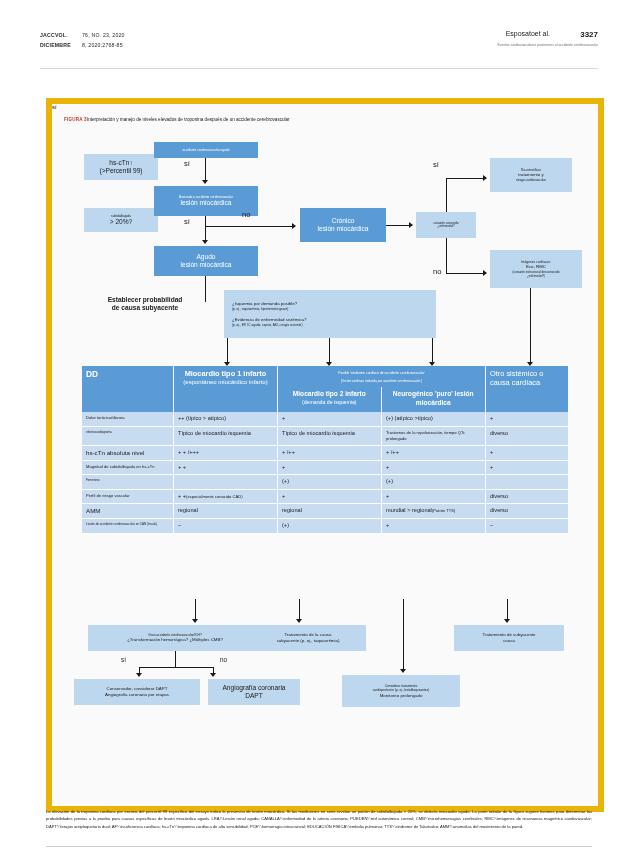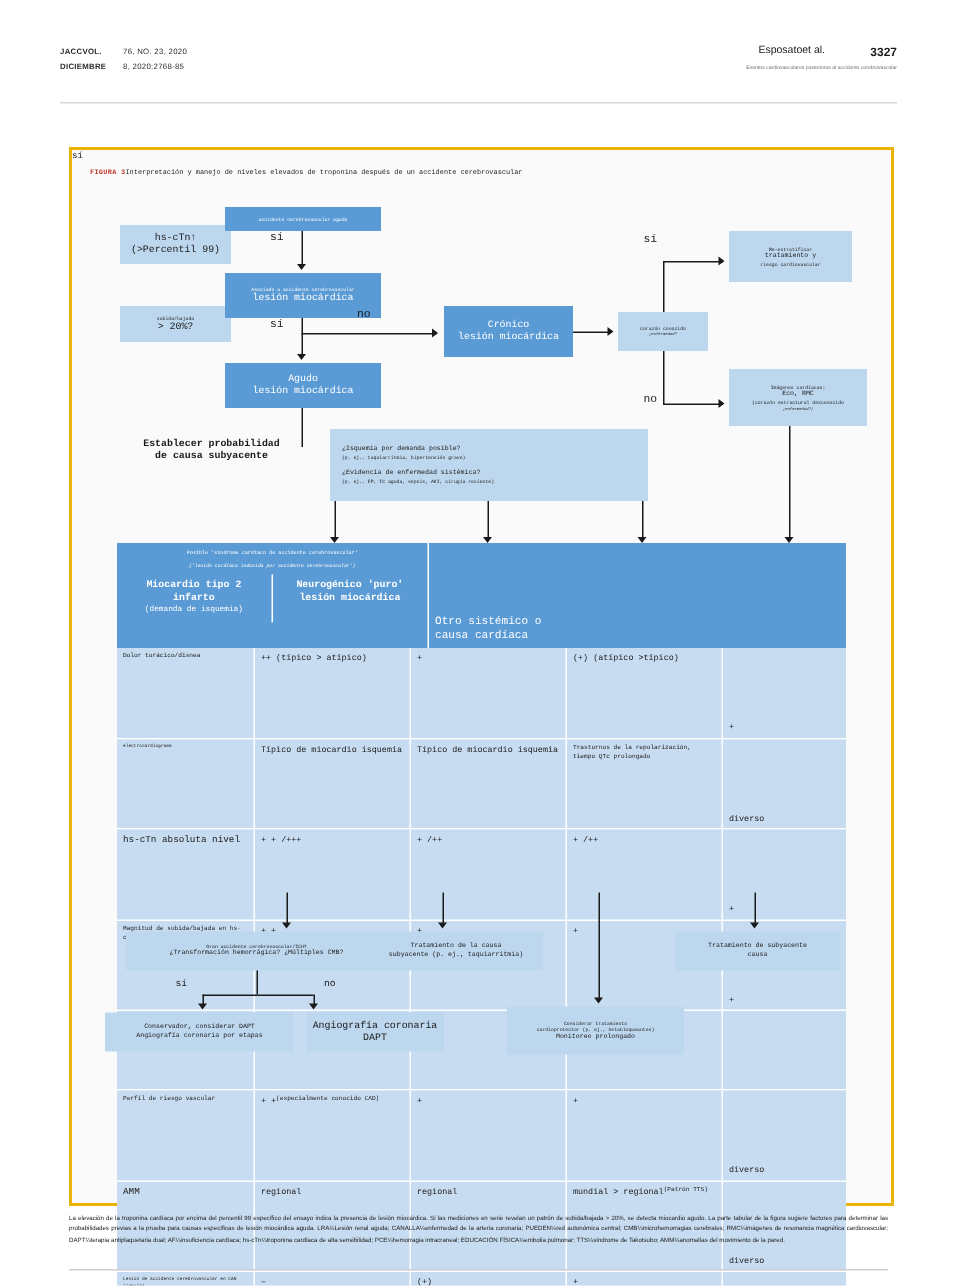--- a/index.html
+++ b/index.html
@@ -22,7 +22,7 @@
   .rule{position:absolute;left:40px;top:68px;width:558px;height:1px;background:#d8d8d8;}
 
   
-  .figbox{position:absolute;left:46px;top:98px;width:546px;height:702px;background:#fafafa;border:2px solid #eab308;font-family:Liberation Mono, monospace;}
+  .figbox{position:absolute;left:46px;top:98px;width:546px;height:702px;background:#fafafa;border:6px solid #eab308;}
   .figcap{position:absolute;left:12px;top:12px;font-size:4.6px;line-height:7px;color:#1a1a1a;}
   .figcap b{color:#c0392b;font-weight:700;letter-spacing:.2px;}
 

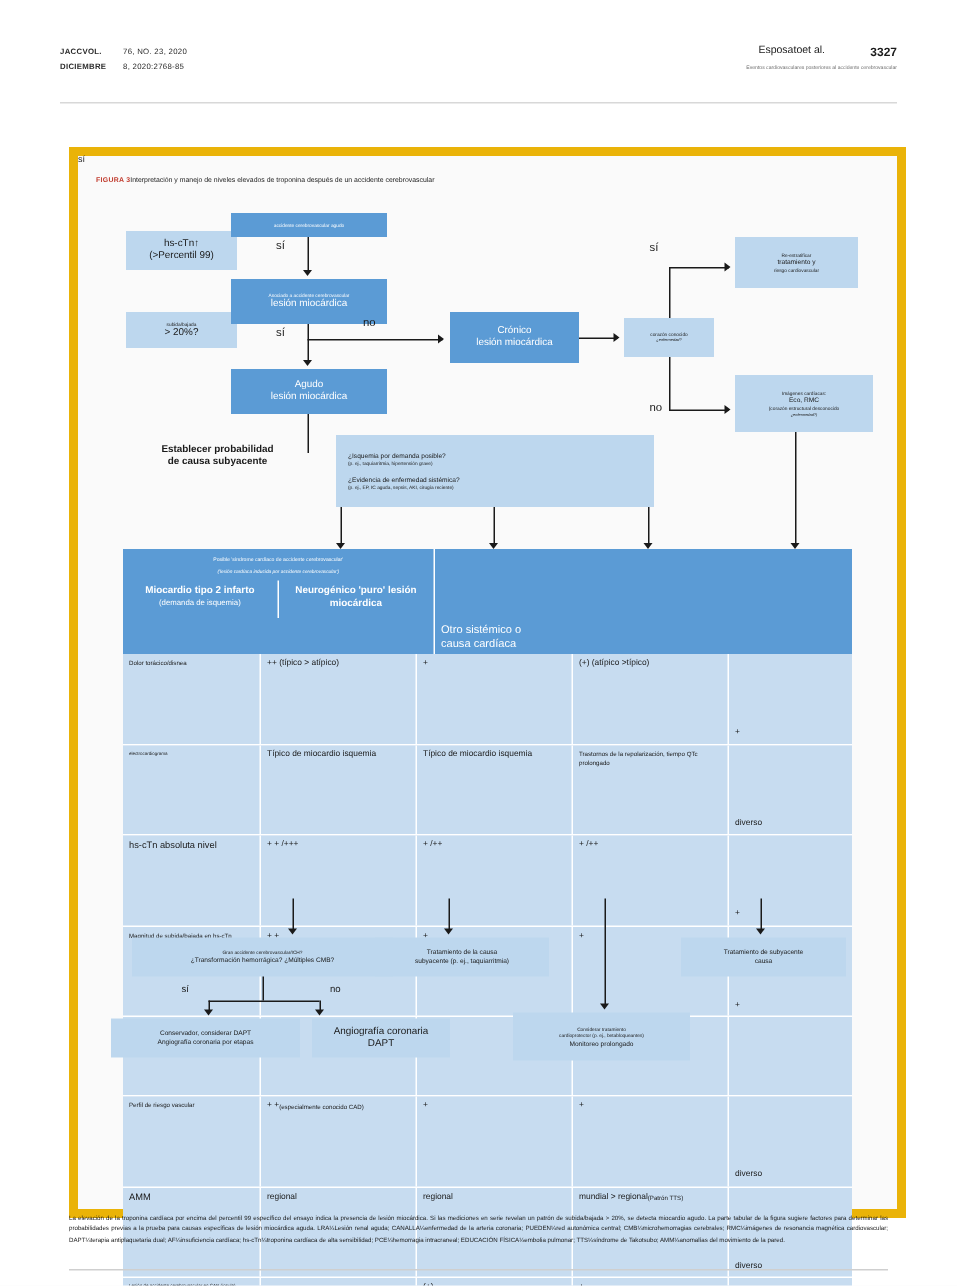--- a/index.html
+++ b/index.html
@@ -204,6 +204,7 @@
       <div class="tbl">
 
         <div class="thead">
+          <div class="th c0 th-dd">DD</div>
           <div class="cmid" style="border-right:1px solid #fff;box-sizing:border-box;">
             <div class="th-mid-top">
               <span>Posible 'síndrome cardíaco de accidente cerebrovascular'</span>

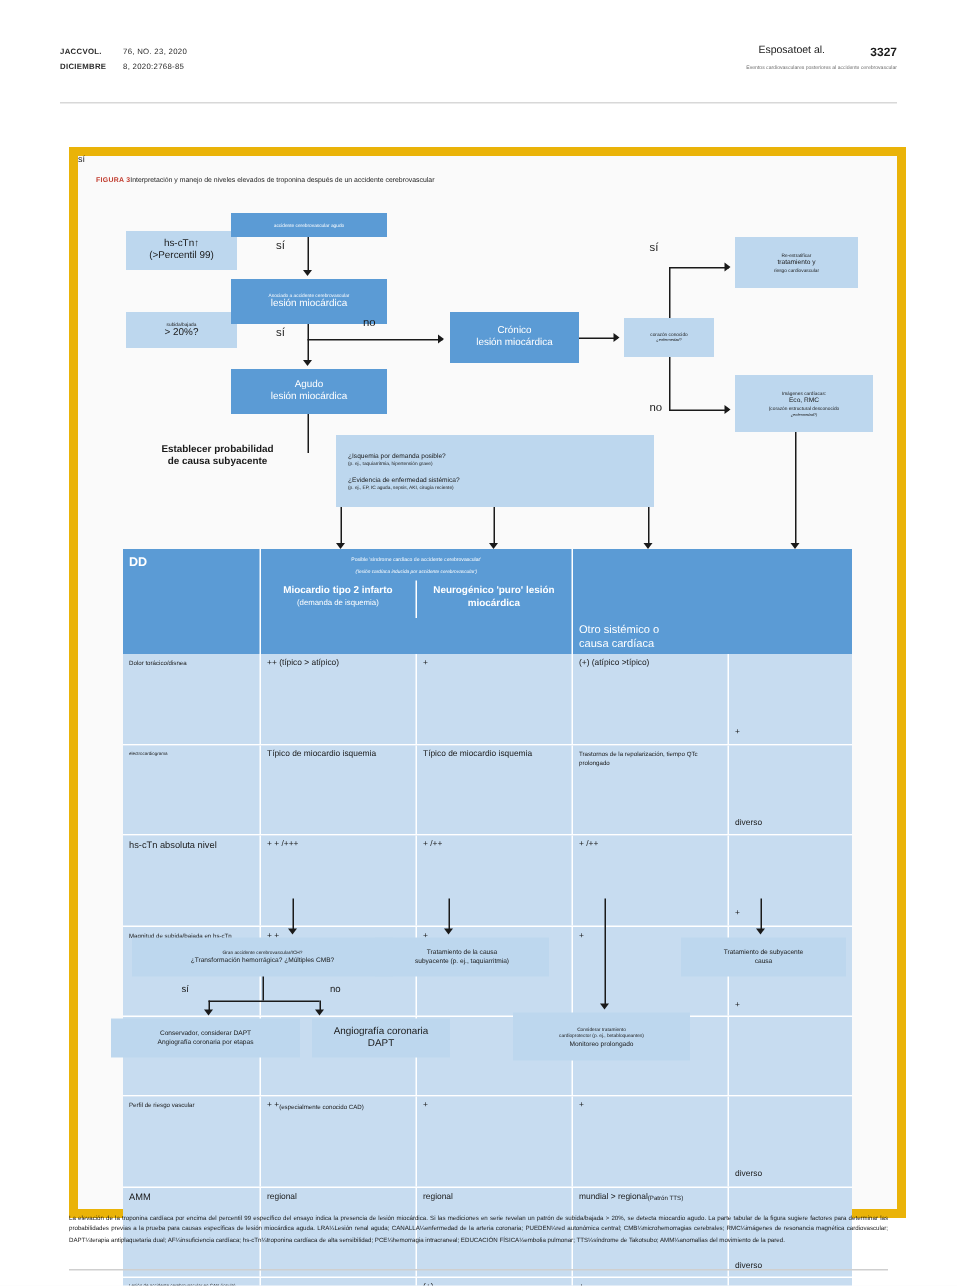--- a/index.html
+++ b/index.html
@@ -205,6 +205,10 @@
 
         <div class="thead">
           <div class="th c0 th-dd">DD</div>
+          <div class="th c1 th-big">
+            <span>Miocardio tipo 1 infarto</span>
+            <span class="sub">(espontáneo miocárdico infarto)</span>
+          </div>
           <div class="cmid" style="border-right:1px solid #fff;box-sizing:border-box;">
             <div class="th-mid-top">
               <span>Posible 'síndrome cardíaco de accidente cerebrovascular'</span>

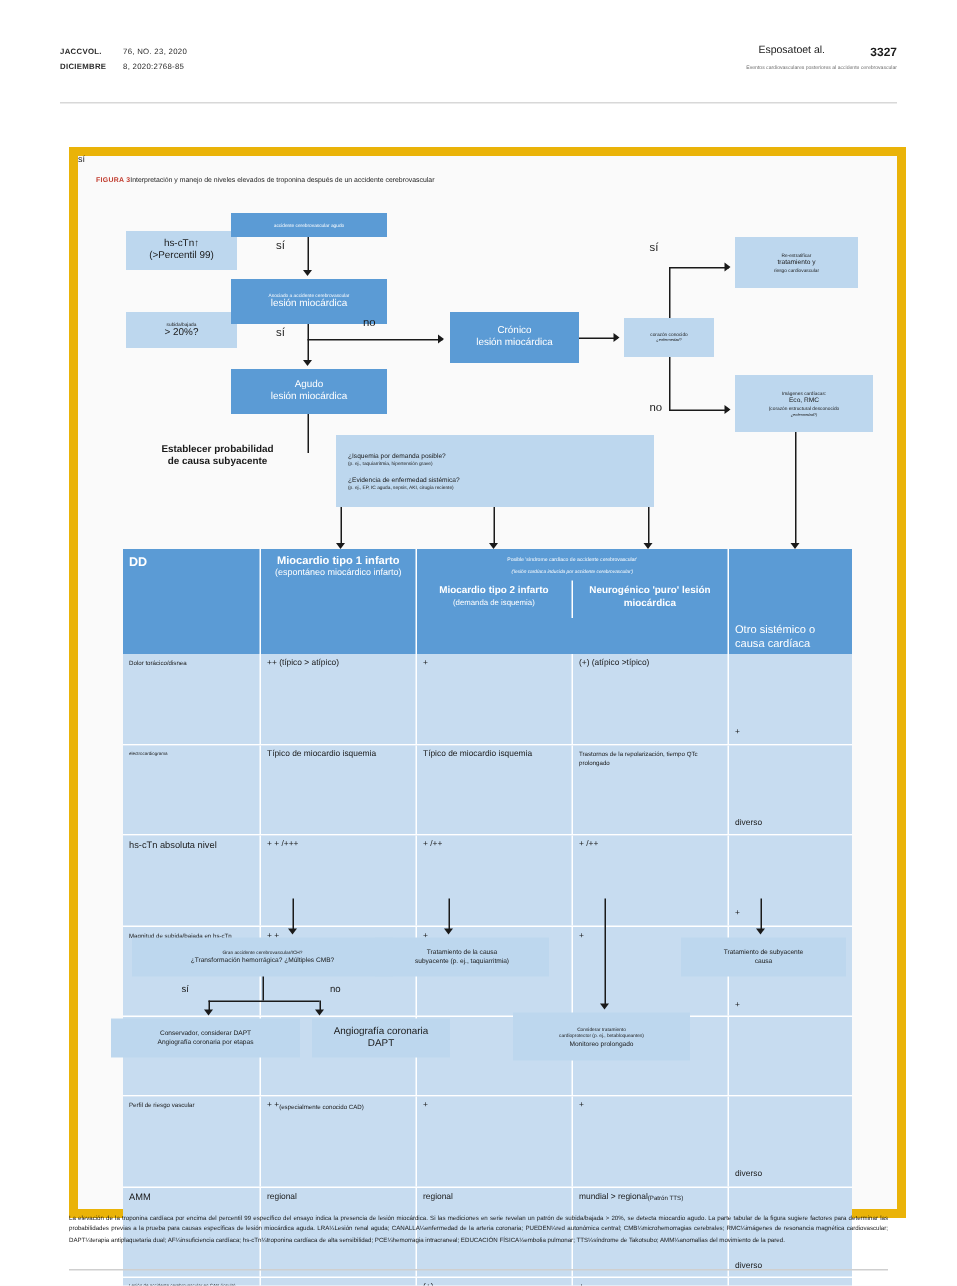--- a/index.html
+++ b/index.html
@@ -55,7 +55,7 @@
   .c1{width:104px;}
   .c2{width:104px;}
   .c3{width:104px;}
-  .c4{width:82px;margin-top:46px;}
+  .c4{width:82px;}
   .cmid{width:208px;}
   .th-dd{font-size:8.4px;font-weight:700;display:flex;align-items:flex-start;}
   .th-other{font-size:7.4px;line-height:9px;display:flex;align-items:flex-start;}

